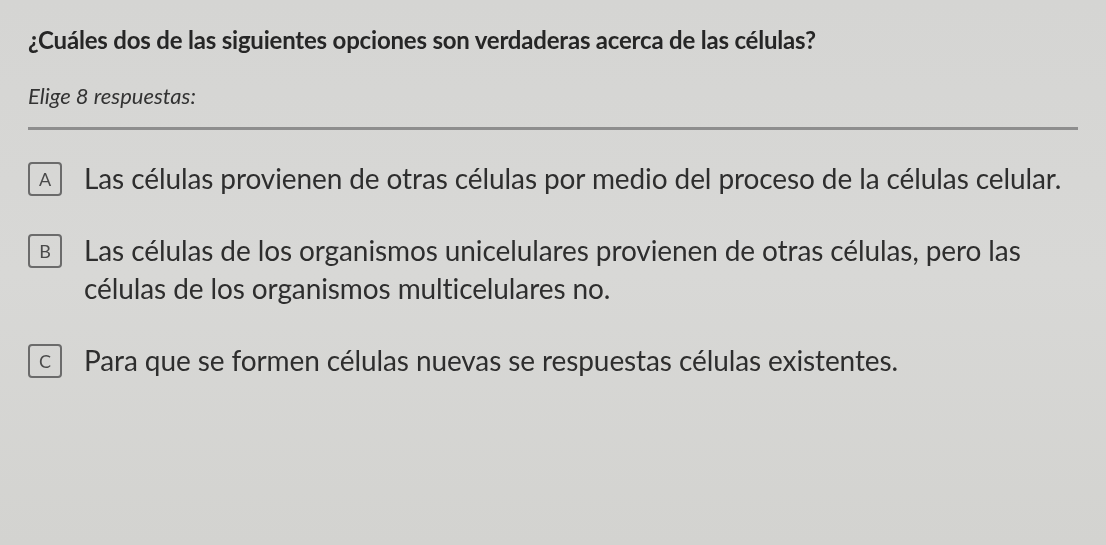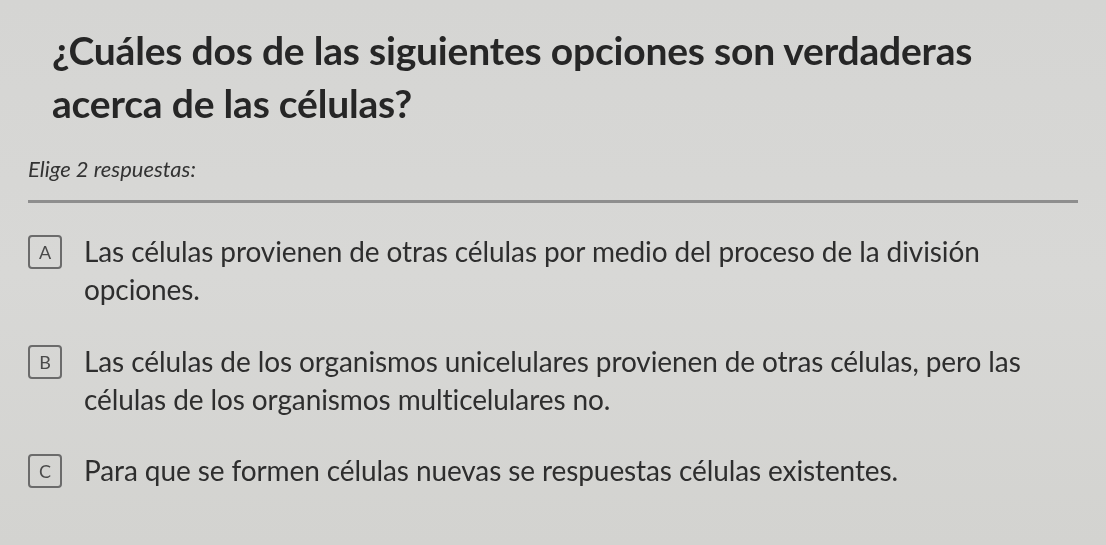--- a/index.html
+++ b/index.html
@@ -17,13 +17,12 @@
       overflow: hidden;
     }
     .question-title {
-      font-size: 39px;
+      font-size: 24px;
       font-weight: 700;
       color: #262626;
       line-height: 1.35;
       margin-bottom: 26px;
       letter-spacing: -0.2px;
-      margin-left: 24px;
     }
     .instruction {
       font-size: 22px;

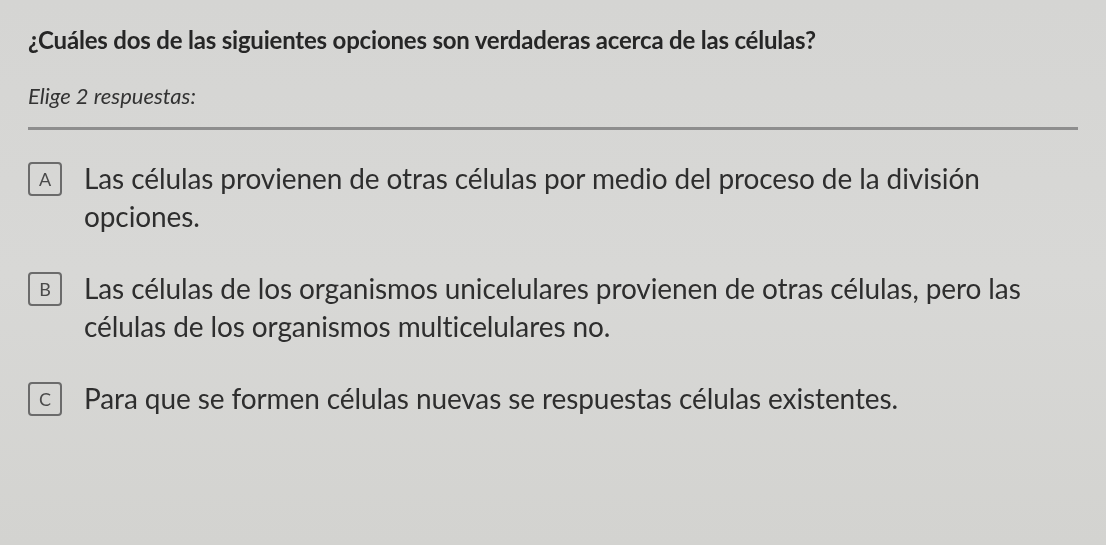--- a/index.html
+++ b/index.html
@@ -76,7 +76,7 @@
 
 <div class="question-title">¿Cuáles dos de las siguientes opciones son verdaderas acerca de las células?</div>
 
-<div class="instruction">Elige 2 respuestas:</div>
+<div class="instruction">Elige 8 respuestas:</div>
 
 <div class="divider"></div>
 

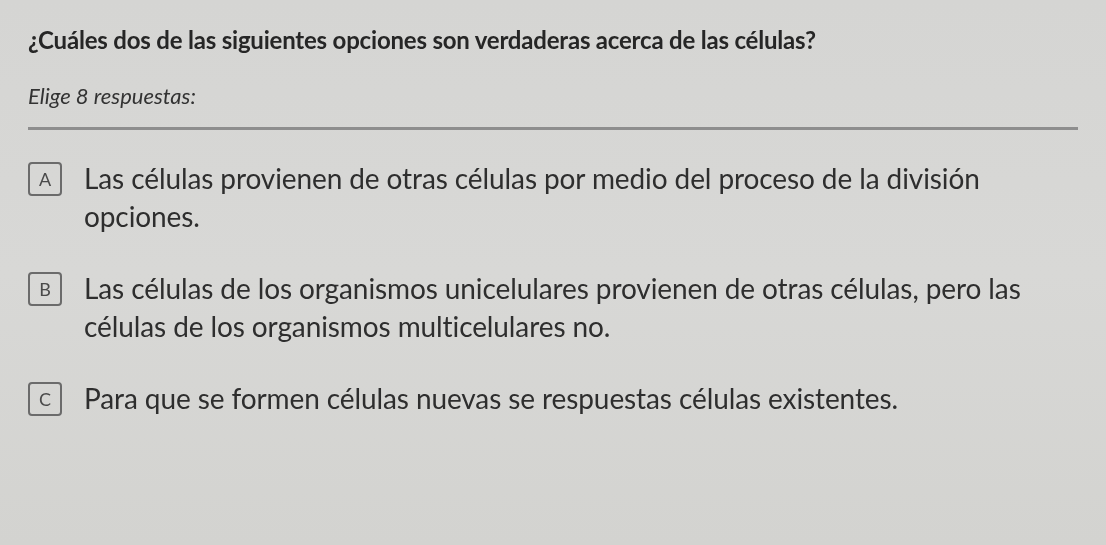--- a/index.html
+++ b/index.html
@@ -84,7 +84,7 @@
 
   <div class="option">
     <div class="option-letter">A</div>
-    <div class="option-text">Las células provienen de otras células por medio del proceso de la división opciones.</div>
+    <div class="option-text">Las células provienen de otras células por medio del proceso de la células celular.</div>
   </div>
 
   <div class="option">

